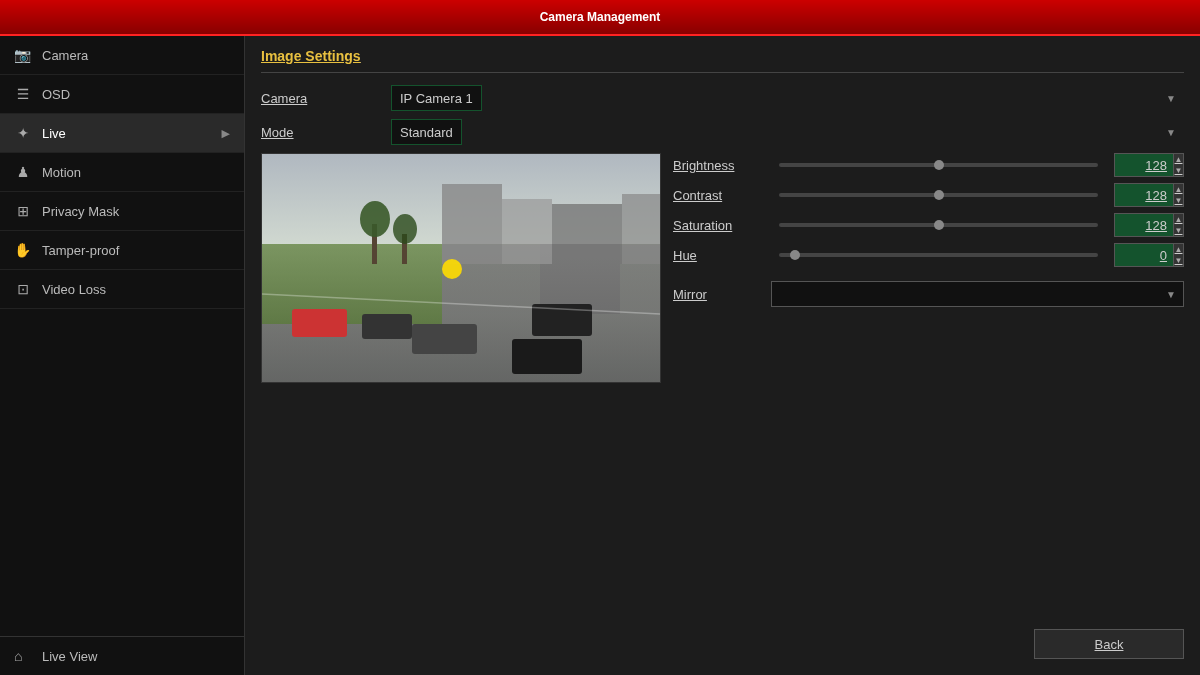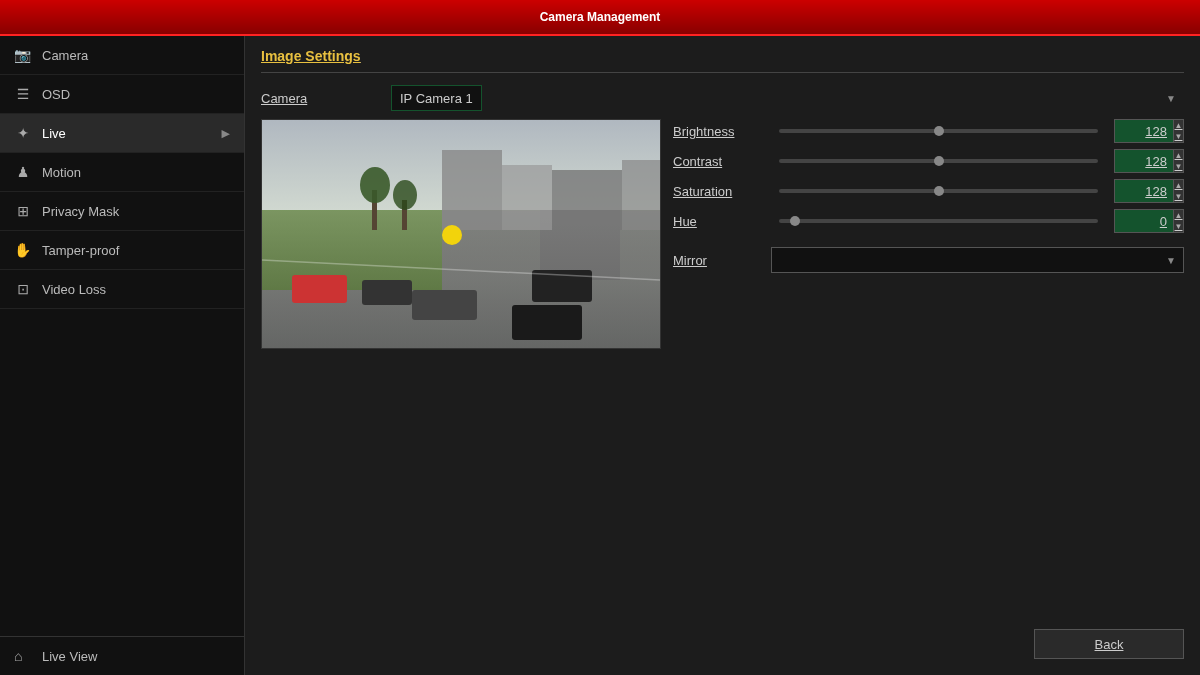--- a/index.html
+++ b/index.html
@@ -412,6 +412,14 @@
         </div>
       </div>
 
+      <div class="form-row">
+        <span class="form-label">Mode</span>
+        <div class="select-wrapper">
+          <select class="form-select">
+            <option>Standard</option>
+          </select>
+        </div>
+      </div>
 
     </div>
 

